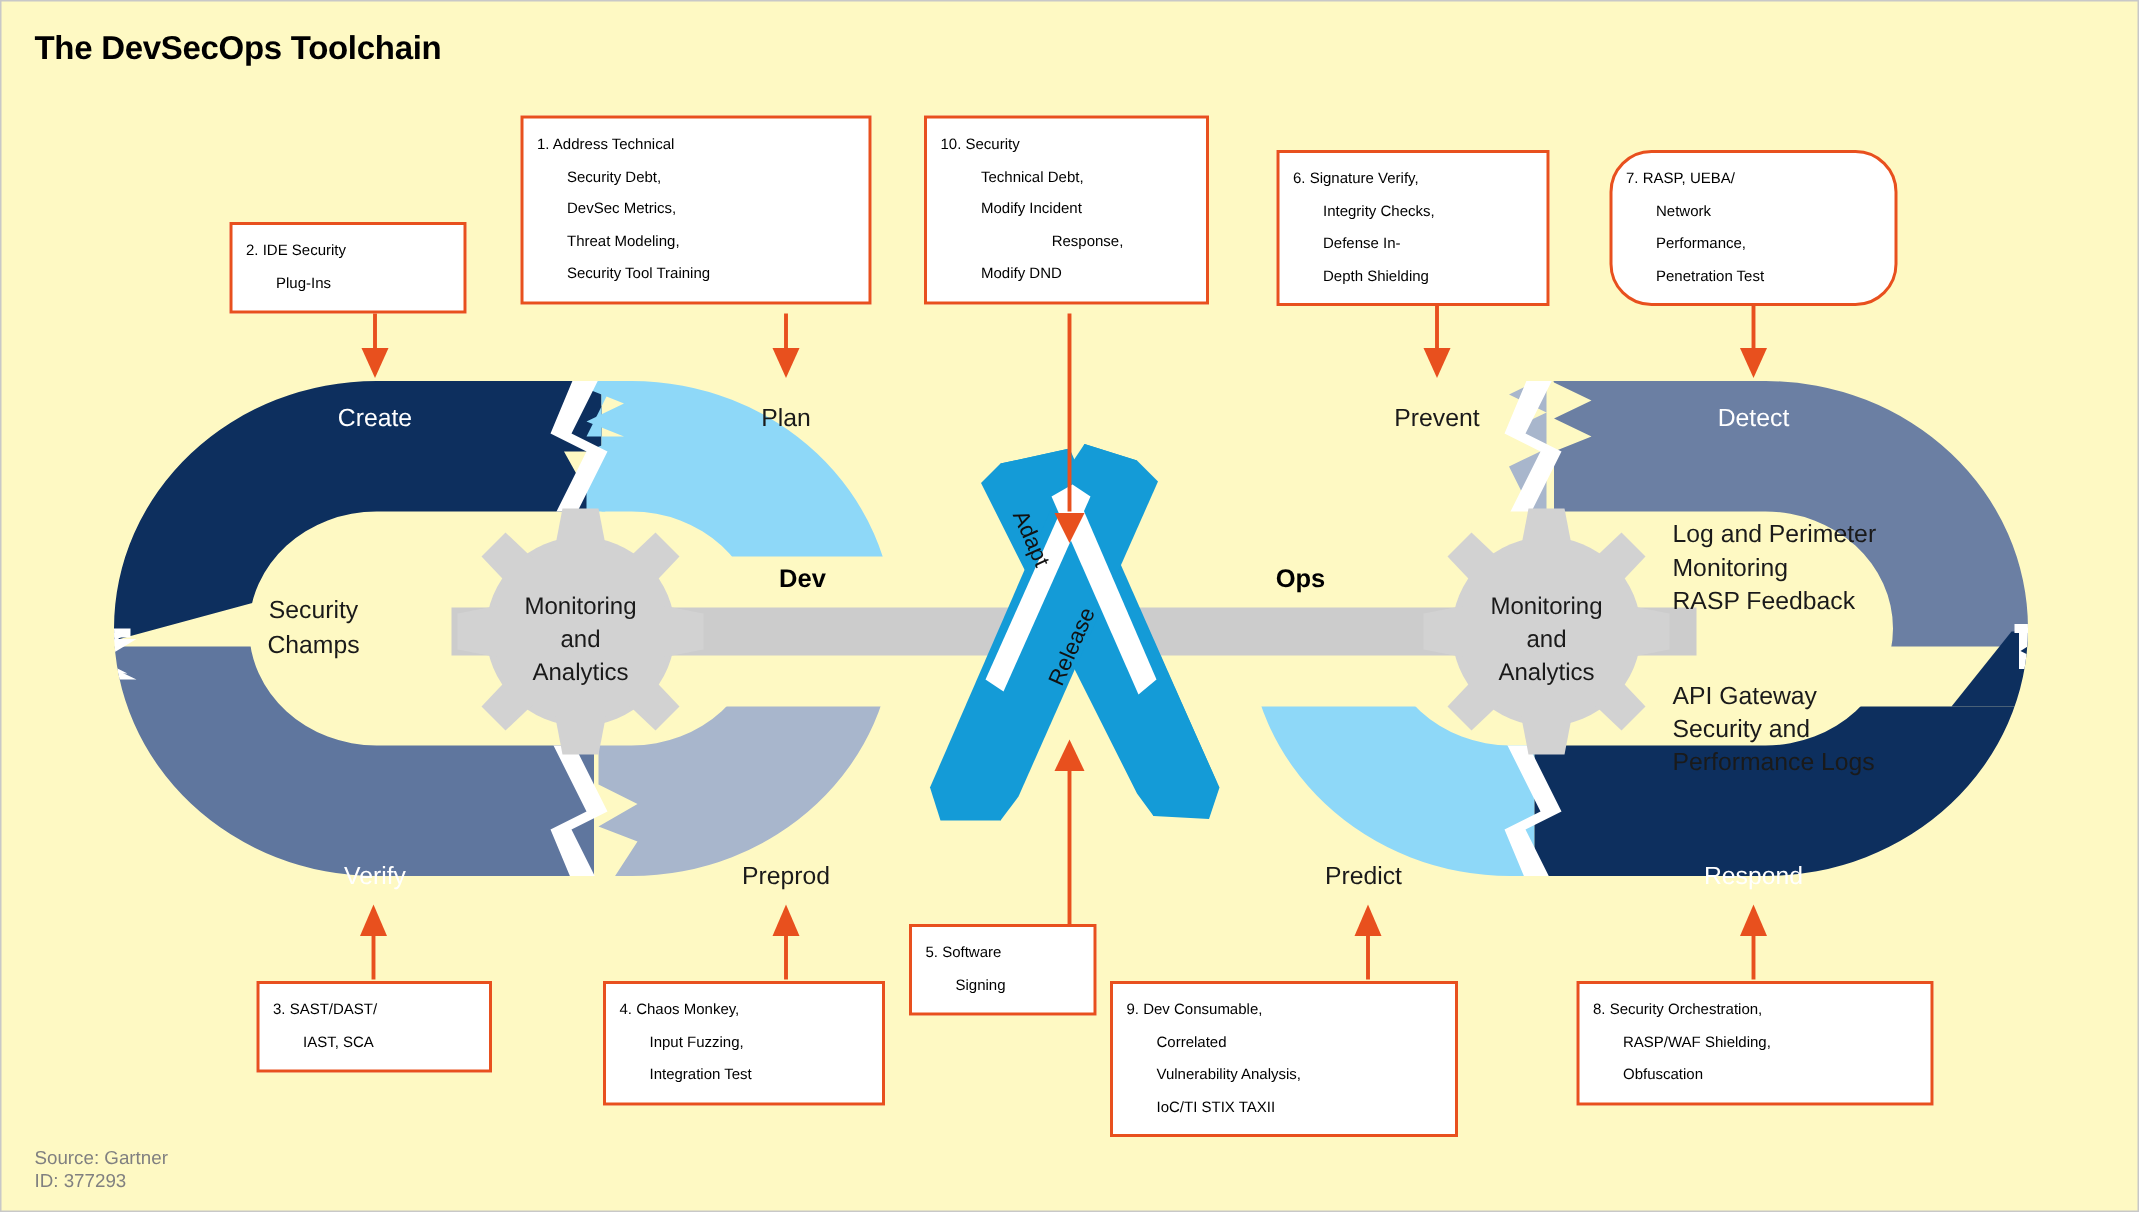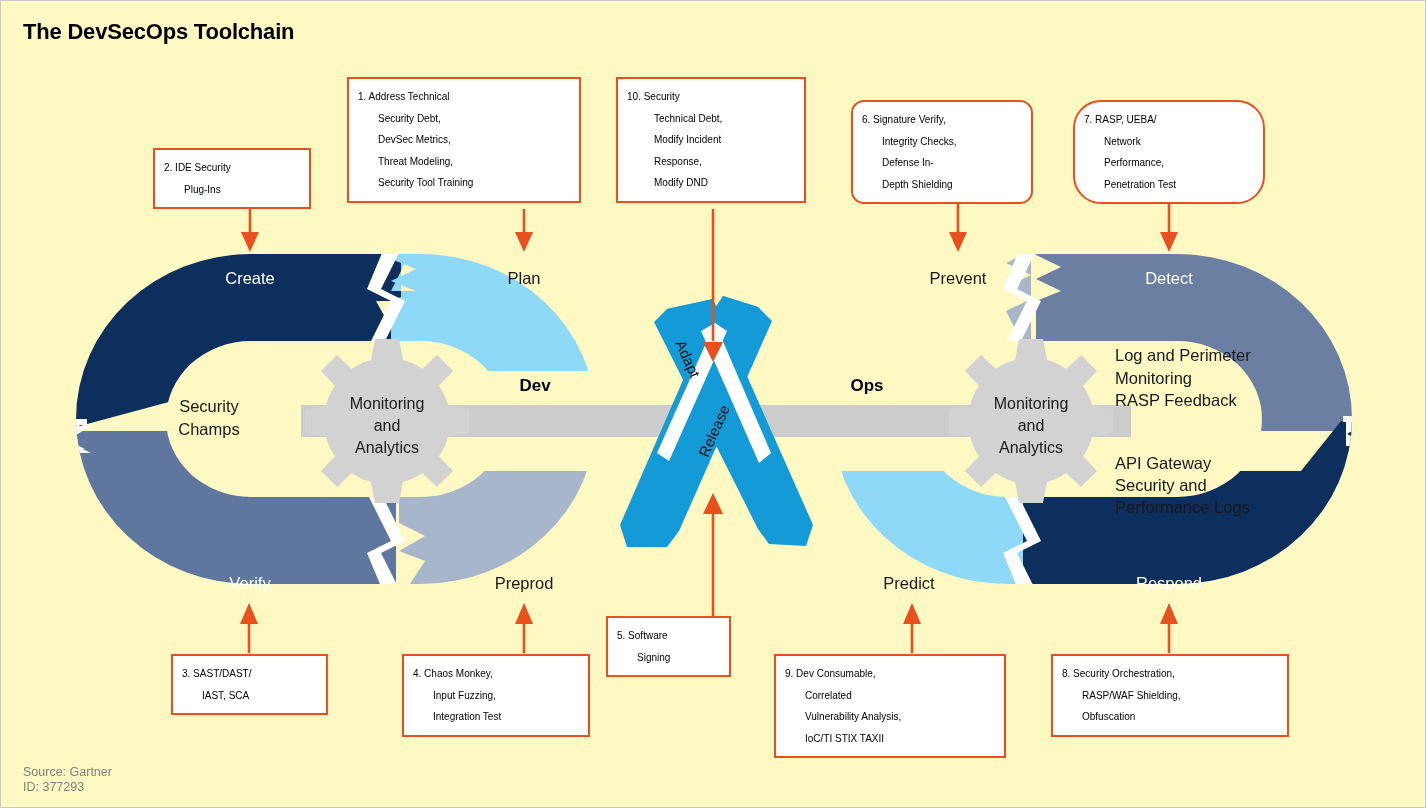--- a/index.html
+++ b/index.html
@@ -297,7 +297,7 @@
     <span class="ln cont" style="padding-left:27px;">Modify DND</span>
   </div>
 
-  <div class="callout" style="left:850px; top:99px; width:182px;border-radius:13px;">
+  <div class="callout" style="left:850px; top:99px; width:182px;">
     <span class="ln">6. Signature Verify,</span>
     <span class="ln cont">Integrity Checks,</span>
     <span class="ln cont">Defense In-</span>

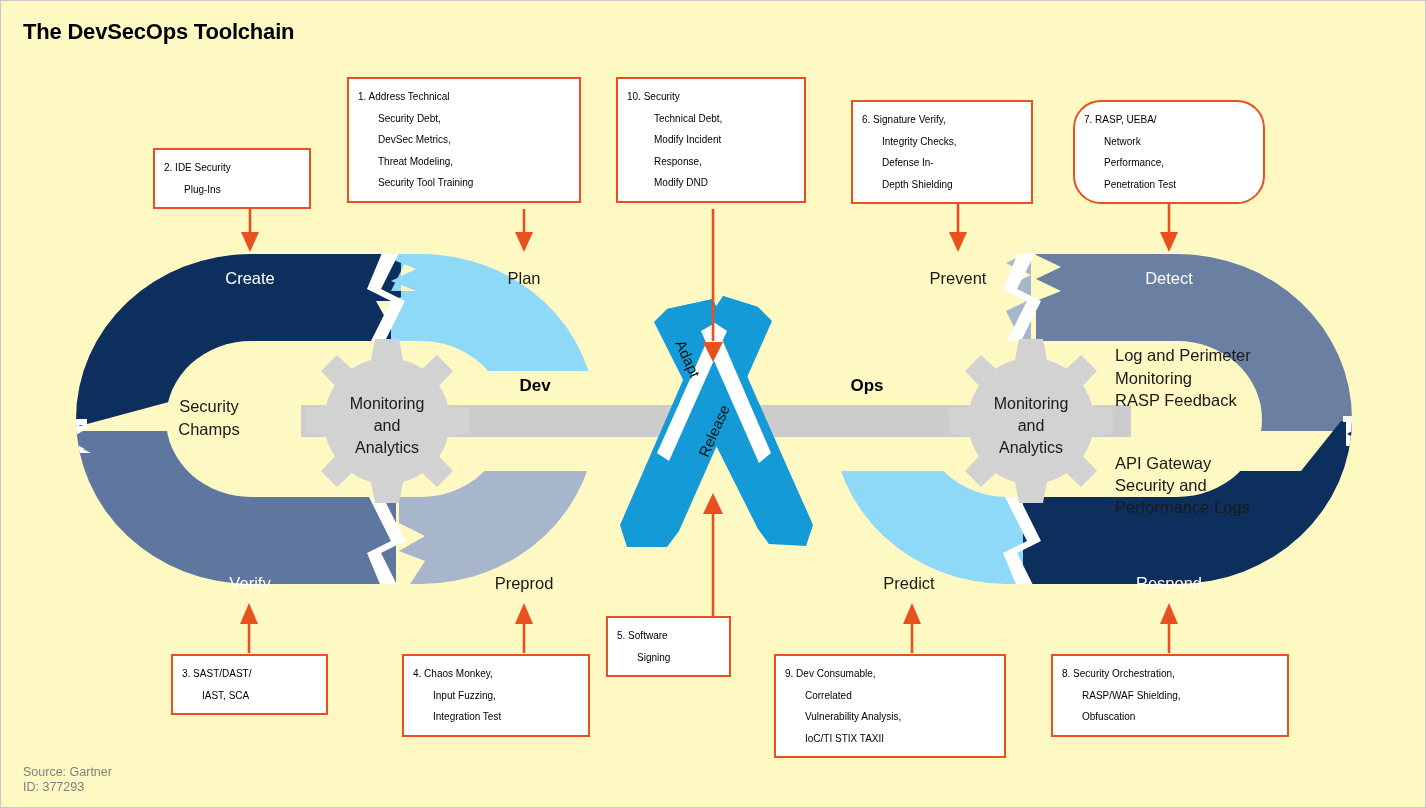--- a/index.html
+++ b/index.html
@@ -293,7 +293,7 @@
     <span class="ln" style="padding-left:27px; text-indent:-27px;">10. Security</span>
     <span class="ln cont" style="padding-left:27px;">Technical Debt,</span>
     <span class="ln cont" style="padding-left:27px;">Modify Incident</span>
-    <span class="ln cont" style="padding-left:27px;">Response,</span>
+    <span class="ln cont" style="padding-left:27px;text-align:center;">Response,</span>
     <span class="ln cont" style="padding-left:27px;">Modify DND</span>
   </div>
 

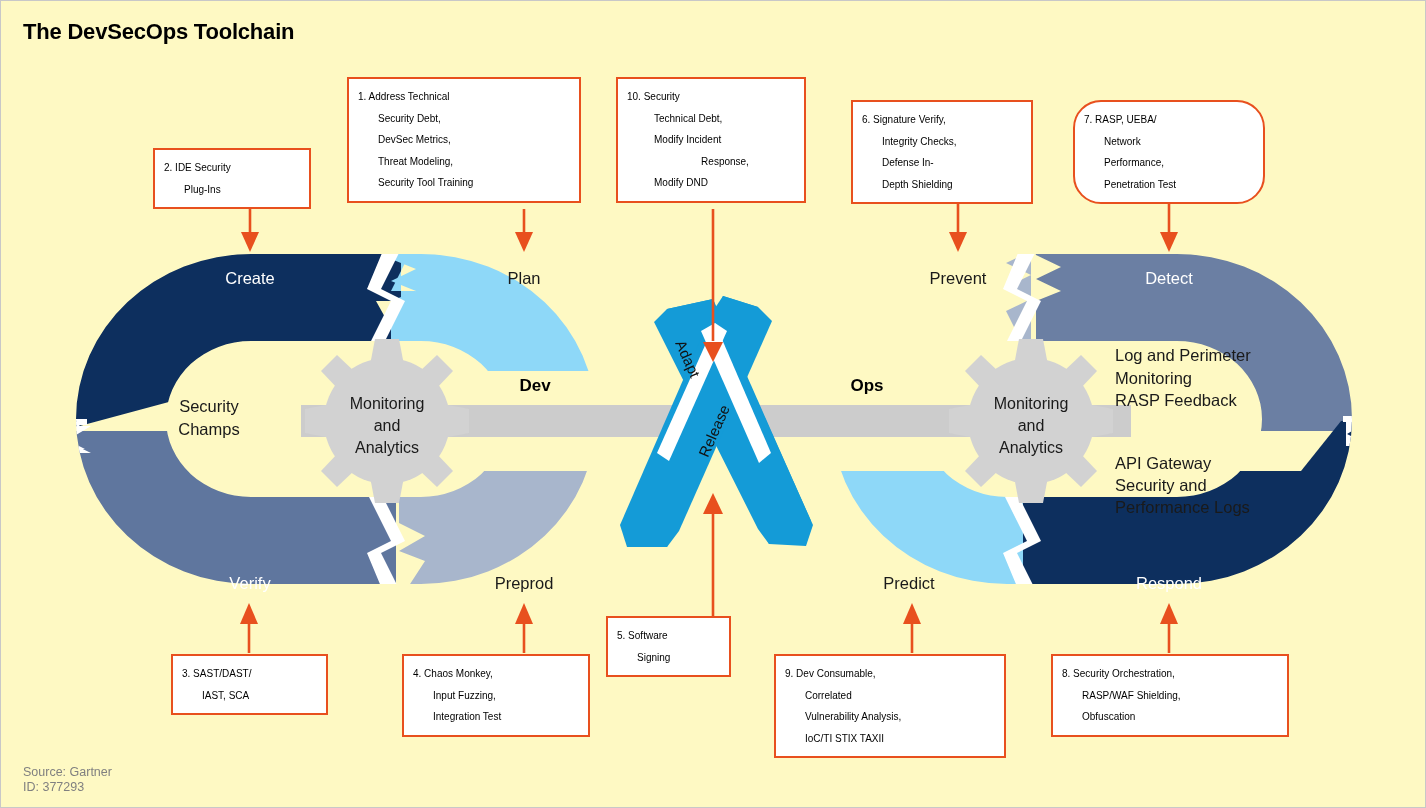--- a/index.html
+++ b/index.html
@@ -327,7 +327,7 @@
     <span class="ln cont">Signing</span>
   </div>
 
-  <div class="callout" style="left:773px; top:653px; width:232px;">
+  <div class="callout" style="left:739px; top:653px; width:232px;">
     <span class="ln">9. Dev Consumable,</span>
     <span class="ln cont">Correlated</span>
     <span class="ln cont">Vulnerability Analysis,</span>

